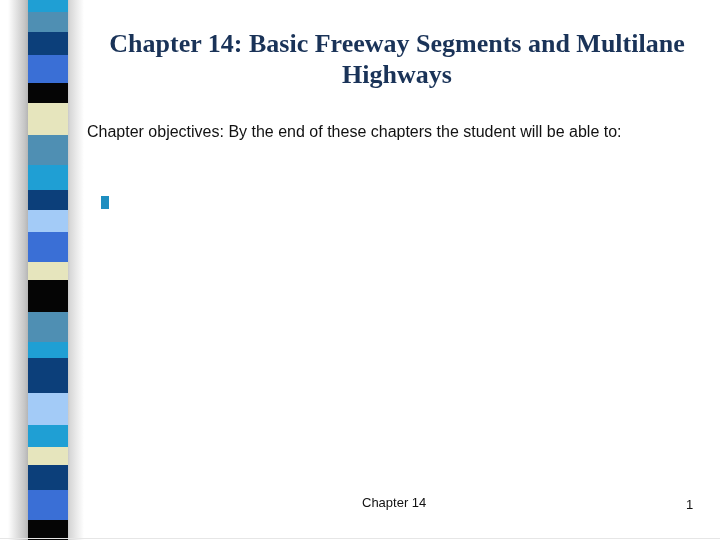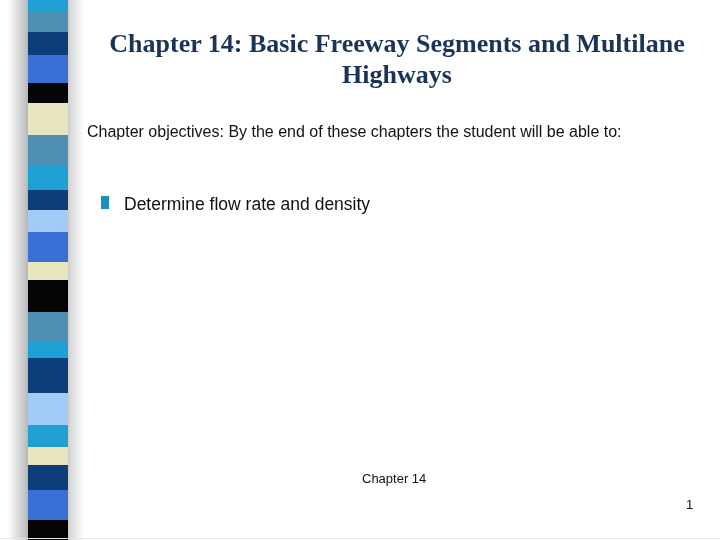--- a/index.html
+++ b/index.html
@@ -138,7 +138,6 @@
     </li>
     <li class="bullet-item">
       <span class="bullet-marker"></span>
-      <span>Determine flow rate and density</span>
     </li>
   </ul>
 

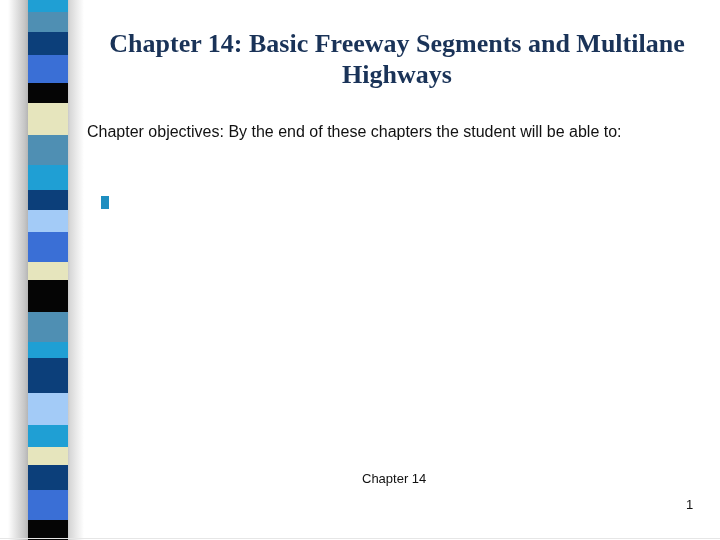--- a/index.html
+++ b/index.html
@@ -78,7 +78,7 @@
     .footer-center {
       position: absolute;
       left: 362px;
-      top: 471px;
+      top: 495px;
       font-size: 13px;
       color: #111111;
     }

